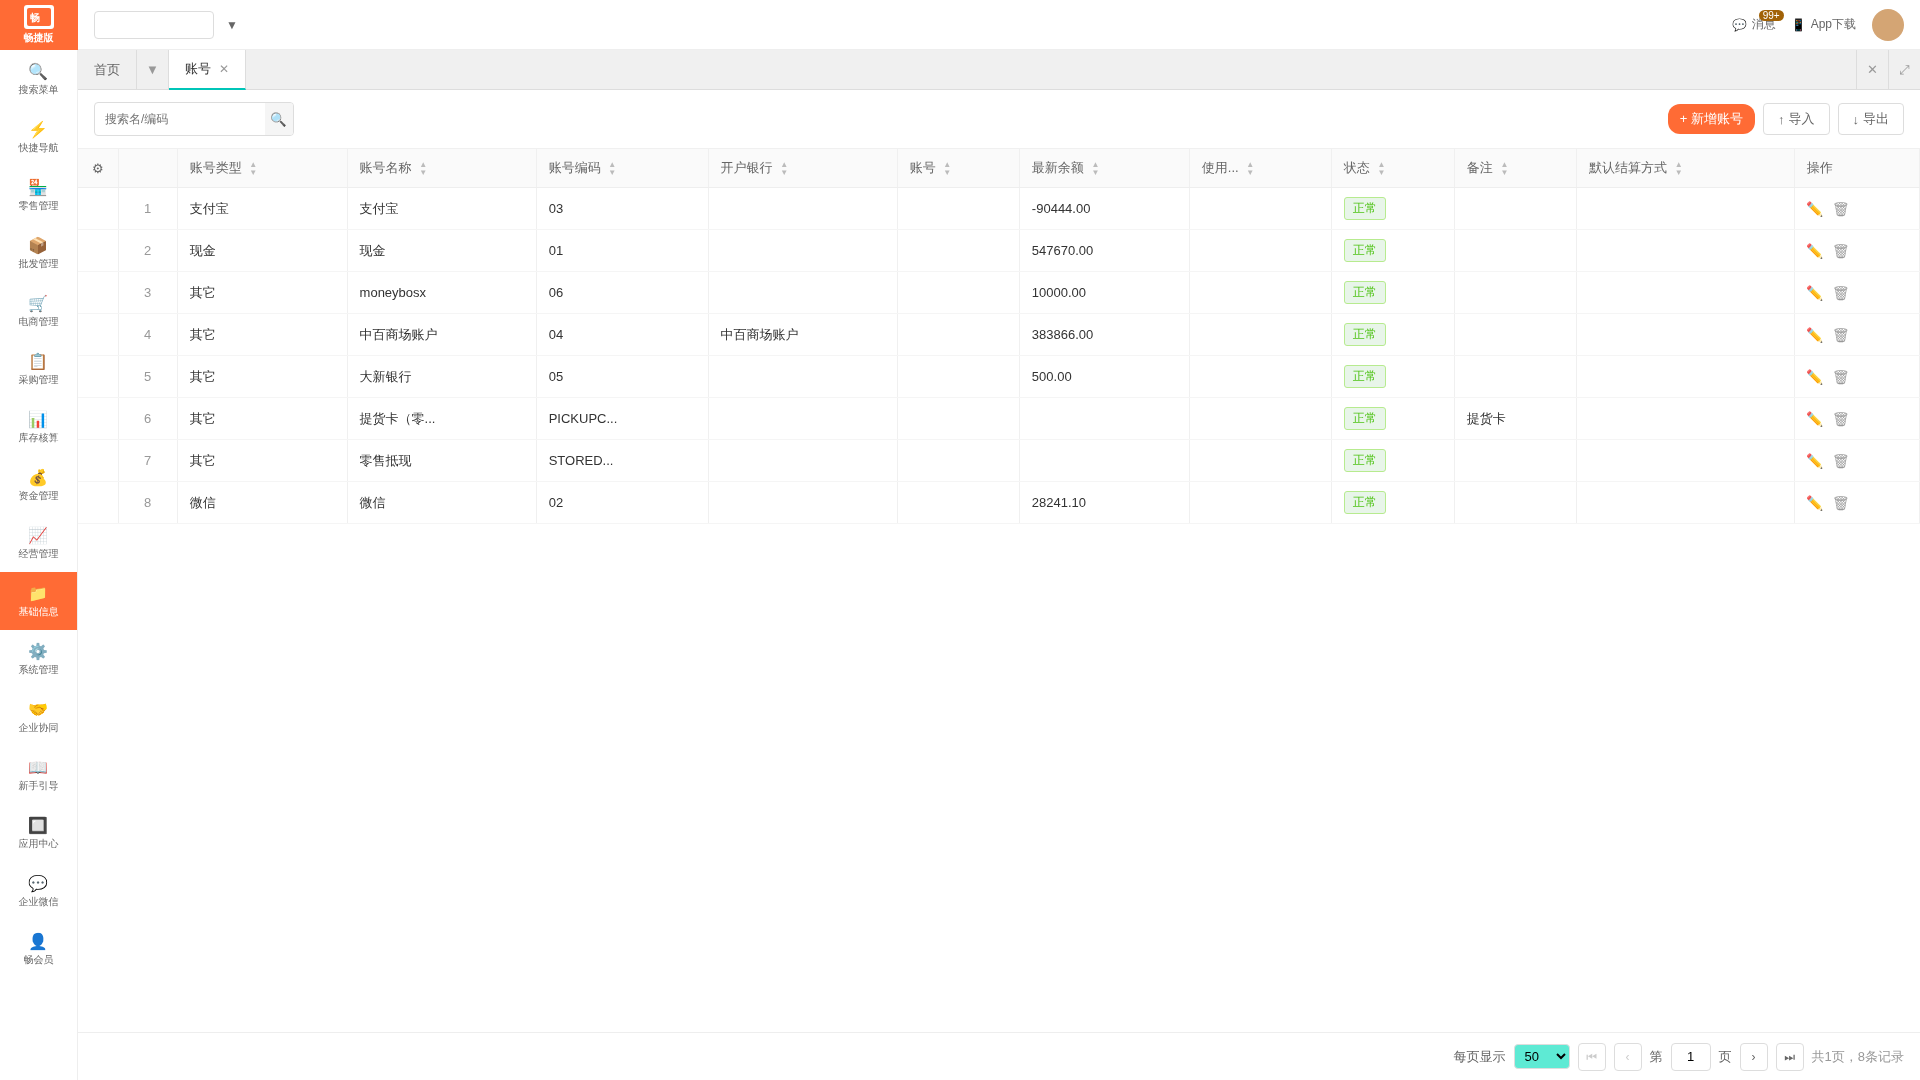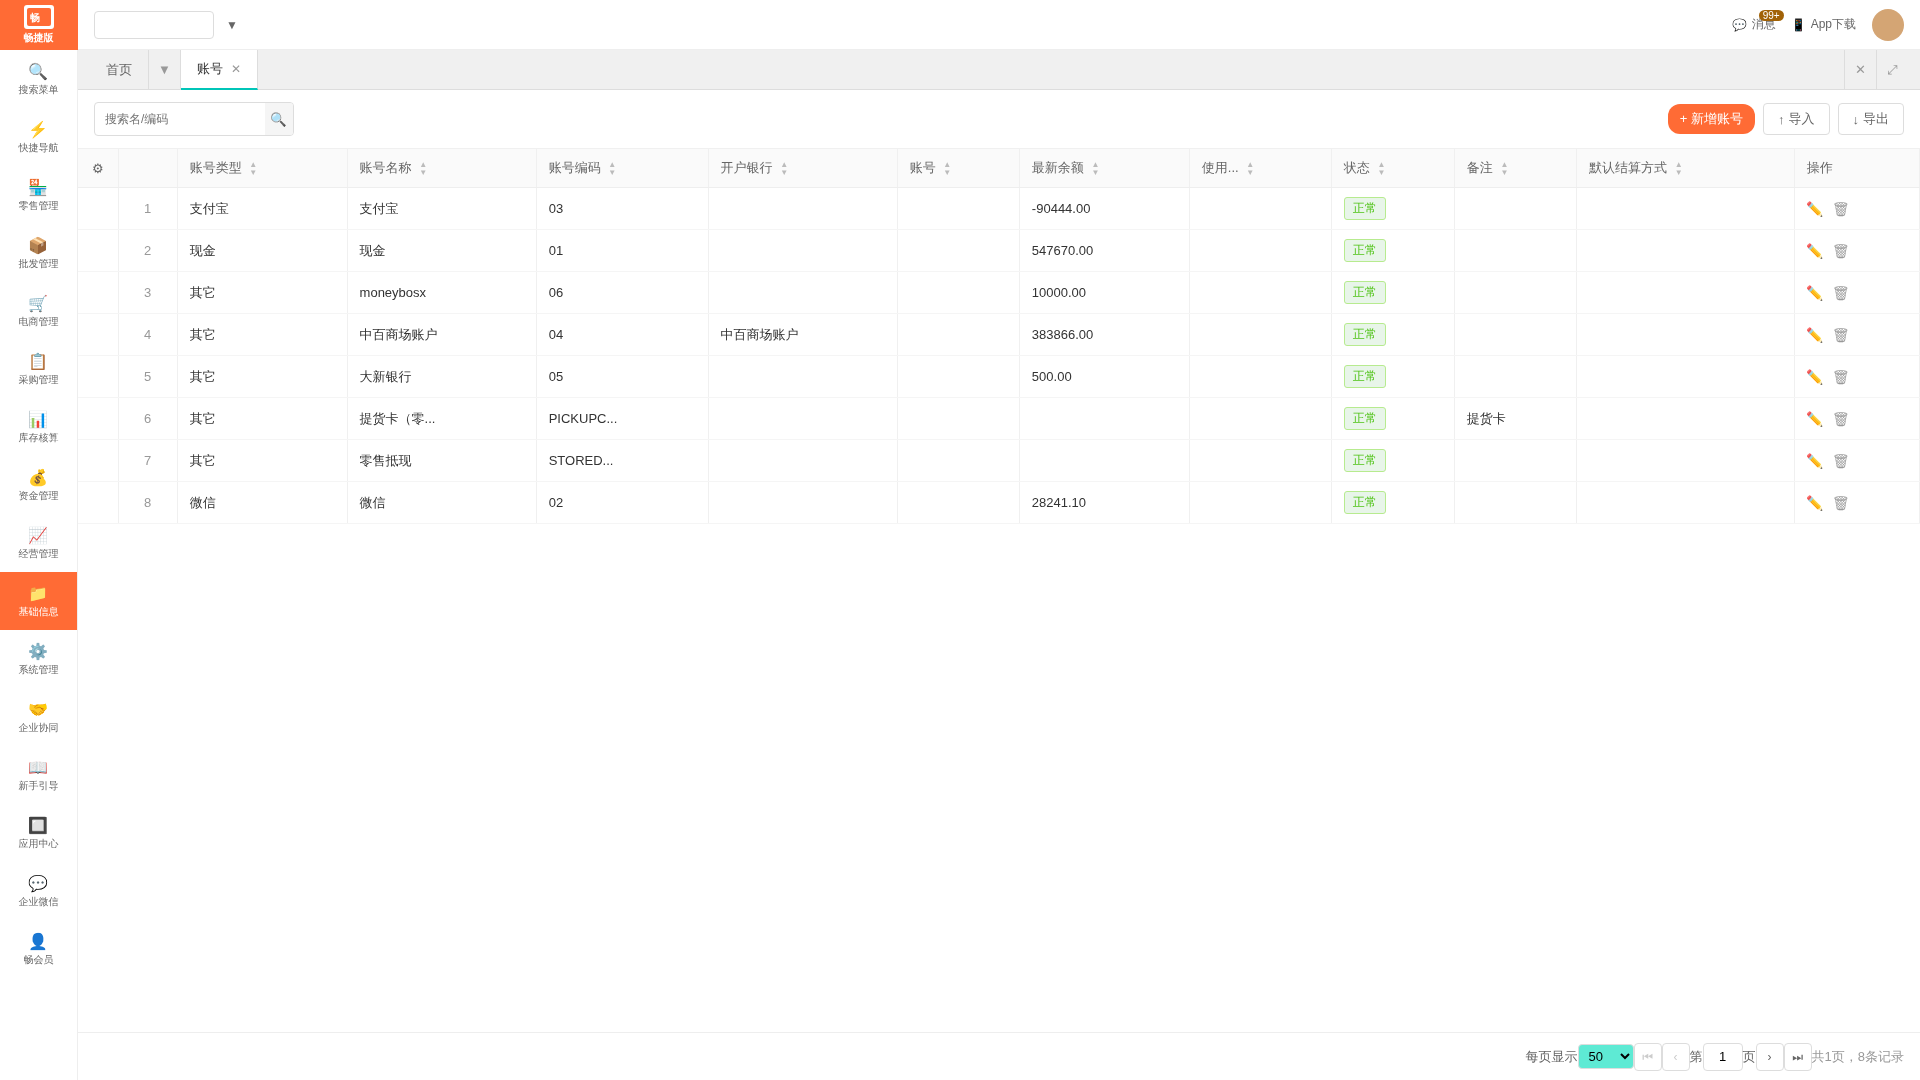--- a/index.html
+++ b/index.html
@@ -152,7 +152,7 @@
       background: #f0f0f0;
       display: flex;
       align-items: center;
-      padding: 0 12px;
+      padding: 0 0;
       border-bottom: 1px solid #ddd;
       flex-shrink: 0;
     }

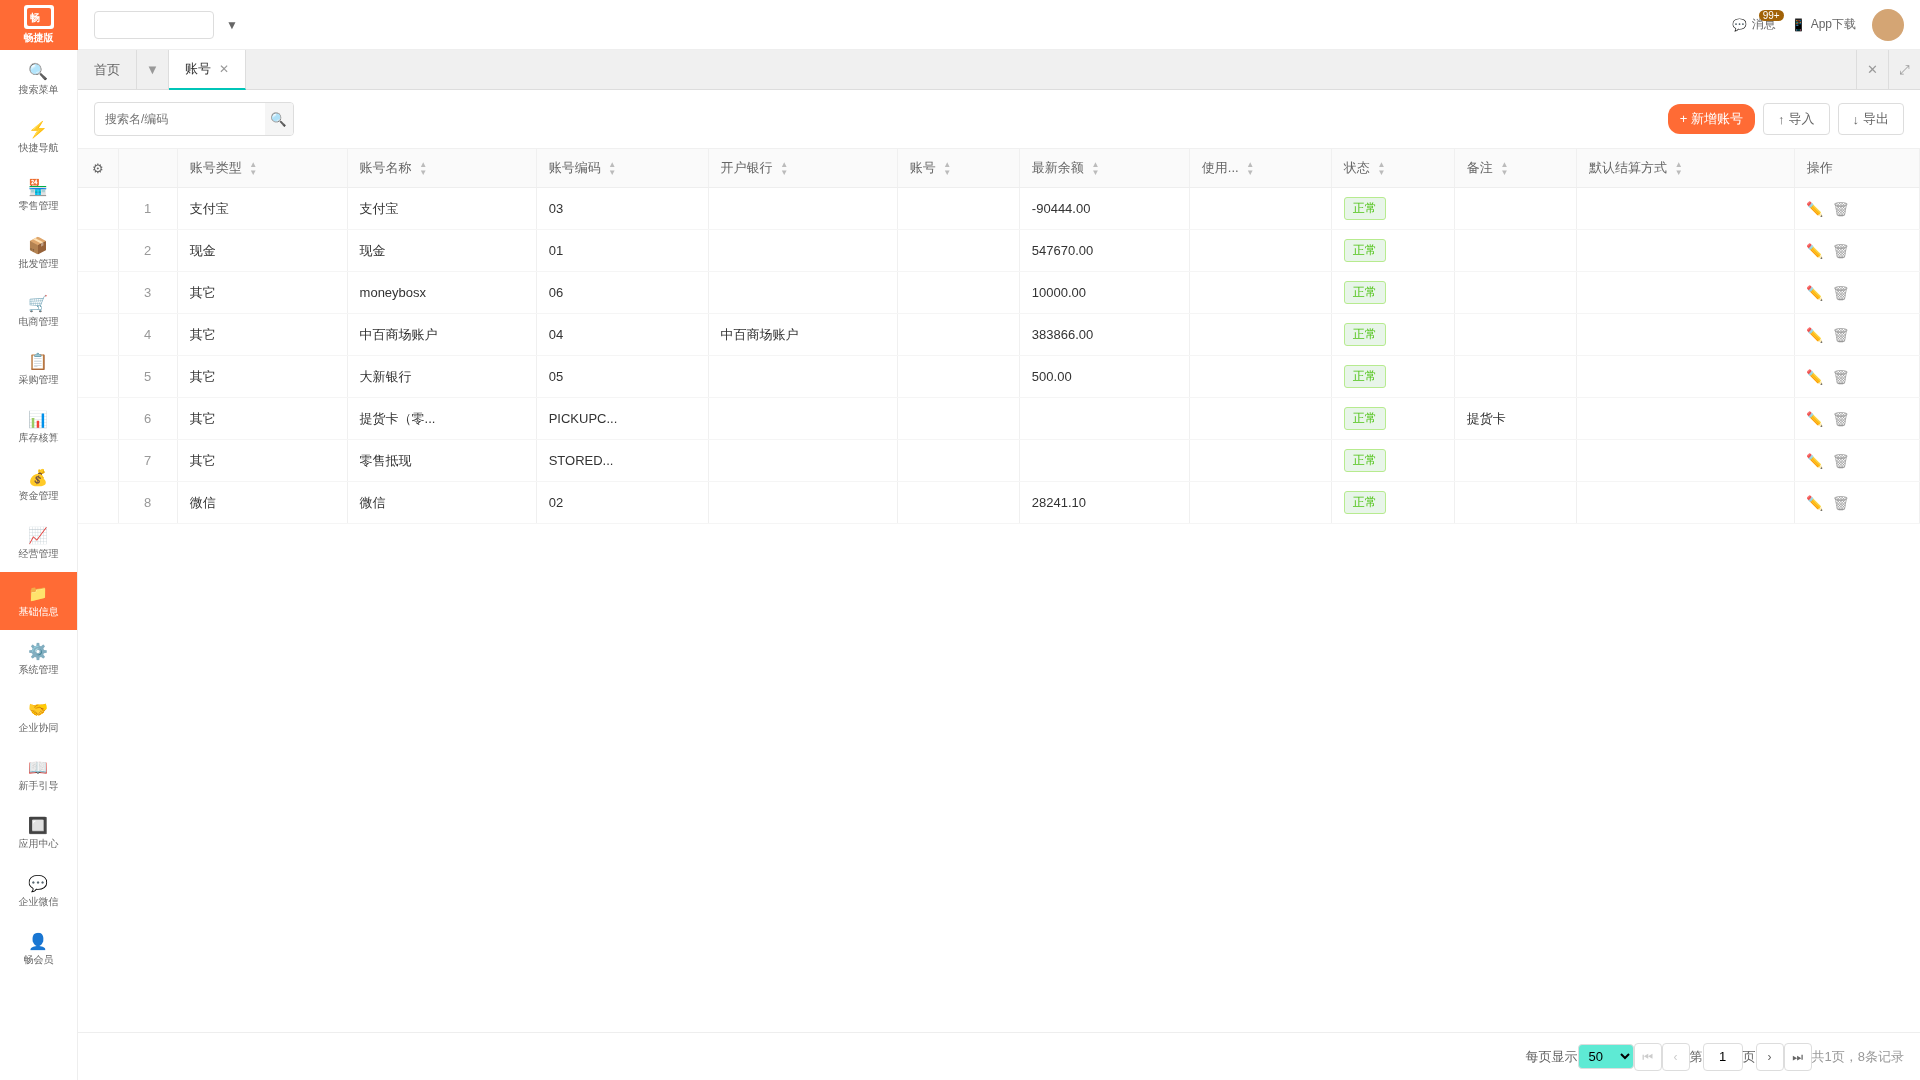--- a/index.html
+++ b/index.html
@@ -350,6 +350,7 @@
       align-items: center;
       justify-content: flex-end;
       padding: 0 16px;
+      gap: 8px;
       font-size: 13px;
       color: #666;
       flex-shrink: 0;

